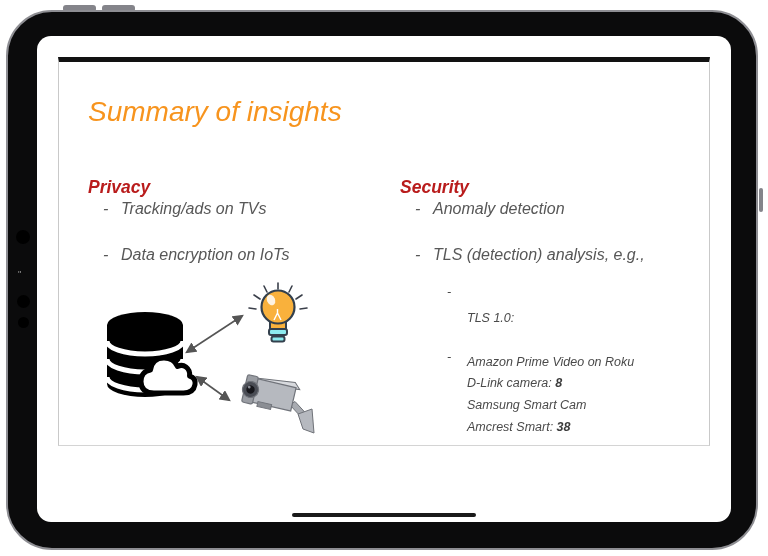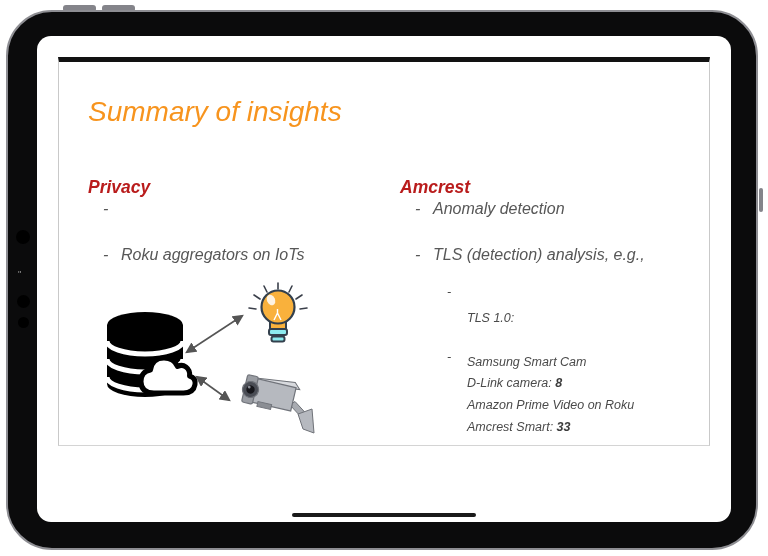--- a/index.html
+++ b/index.html
@@ -78,7 +78,7 @@
           <span>Roku aggregators on IoTs</span>
         </div>
 
-        <h2 class="col-heading security">Amcrest</h2>
+        <h2 class="col-heading security">Security</h2>
         <div class="bullet b-s1">
           <span class="dash">-</span>
           <span>Anomaly detection</span>

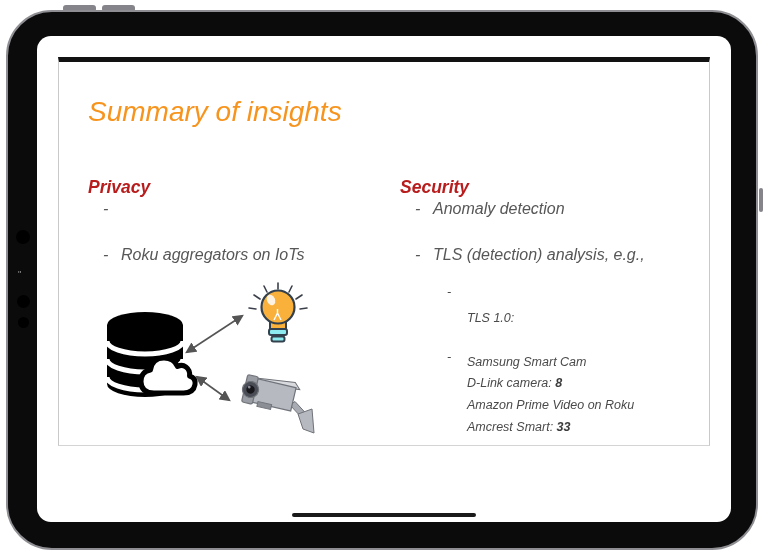--- a/index.html
+++ b/index.html
@@ -72,6 +72,7 @@
         <h2 class="col-heading privacy">Privacy</h2>
         <div class="bullet b-p1">
           <span class="dash">-</span>
+          <span>Tracking/ads on TVs</span>
         </div>
         <div class="bullet b-p2">
           <span class="dash">-</span>

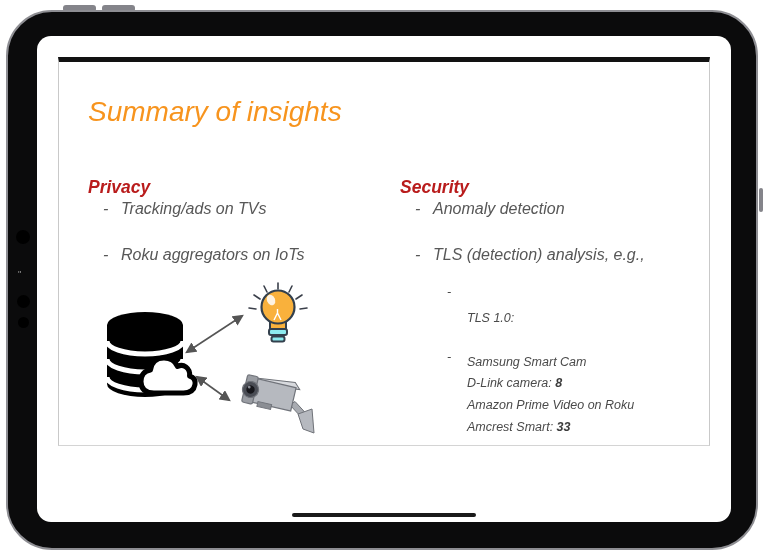--- a/index.html
+++ b/index.html
@@ -76,7 +76,7 @@
         </div>
         <div class="bullet b-p2">
           <span class="dash">-</span>
-          <span>Roku aggregators on IoTs</span>
+          <span>Data encryption on IoTs</span>
         </div>
 
         <h2 class="col-heading security">Security</h2>

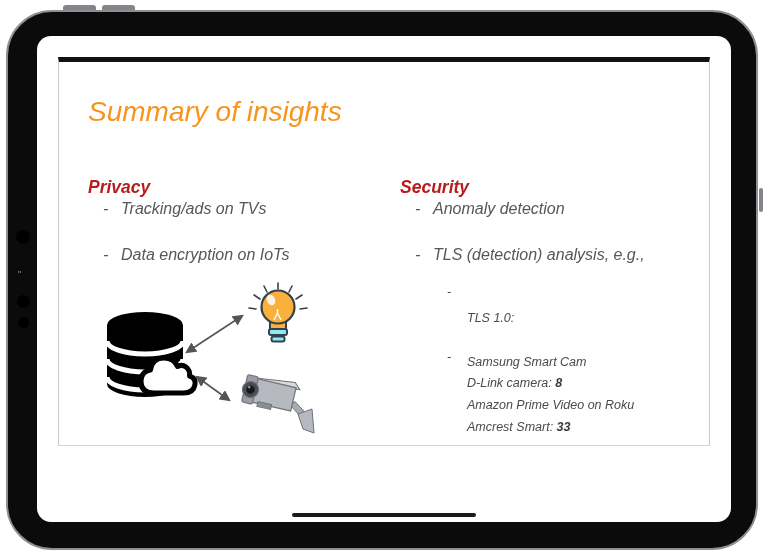--- a/index.html
+++ b/index.html
@@ -93,8 +93,8 @@
           <span class="dash">-</span>
           <span class="sub-lines">
             <div>TLS 1.0:</div>
+            <div>Amazon Prime Video on Roku</div>
             <div>Samsung Smart Cam</div>
-            <div>Amazon Prime Video on Roku</div>
           </span>
         </div>
 

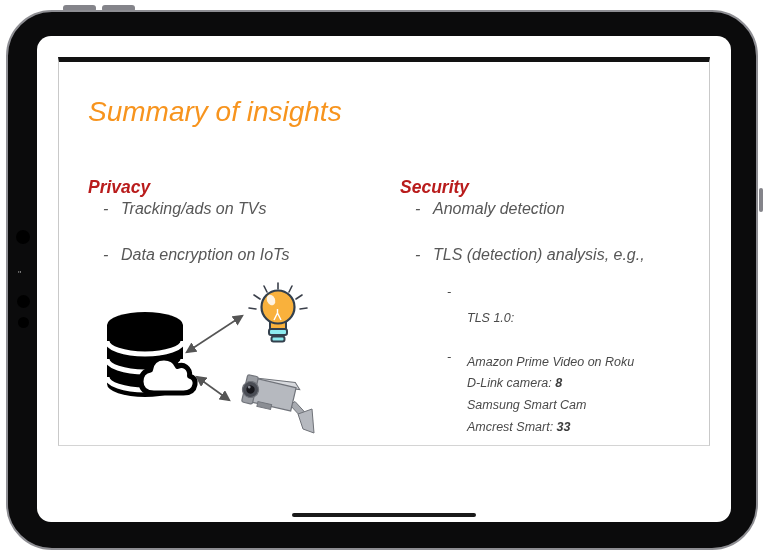--- a/index.html
+++ b/index.html
@@ -102,7 +102,7 @@
           <span class="dash">-</span>
           <span class="sub-lines">
             <div><span>D-Link camera: </span><b>8</b></div>
-            <div><span>Amcrest Smart: </span><b>33</b></div>
+            <div><span>Amcrest Smart: </span><b>38</b></div>
           </span>
         </div>
 

